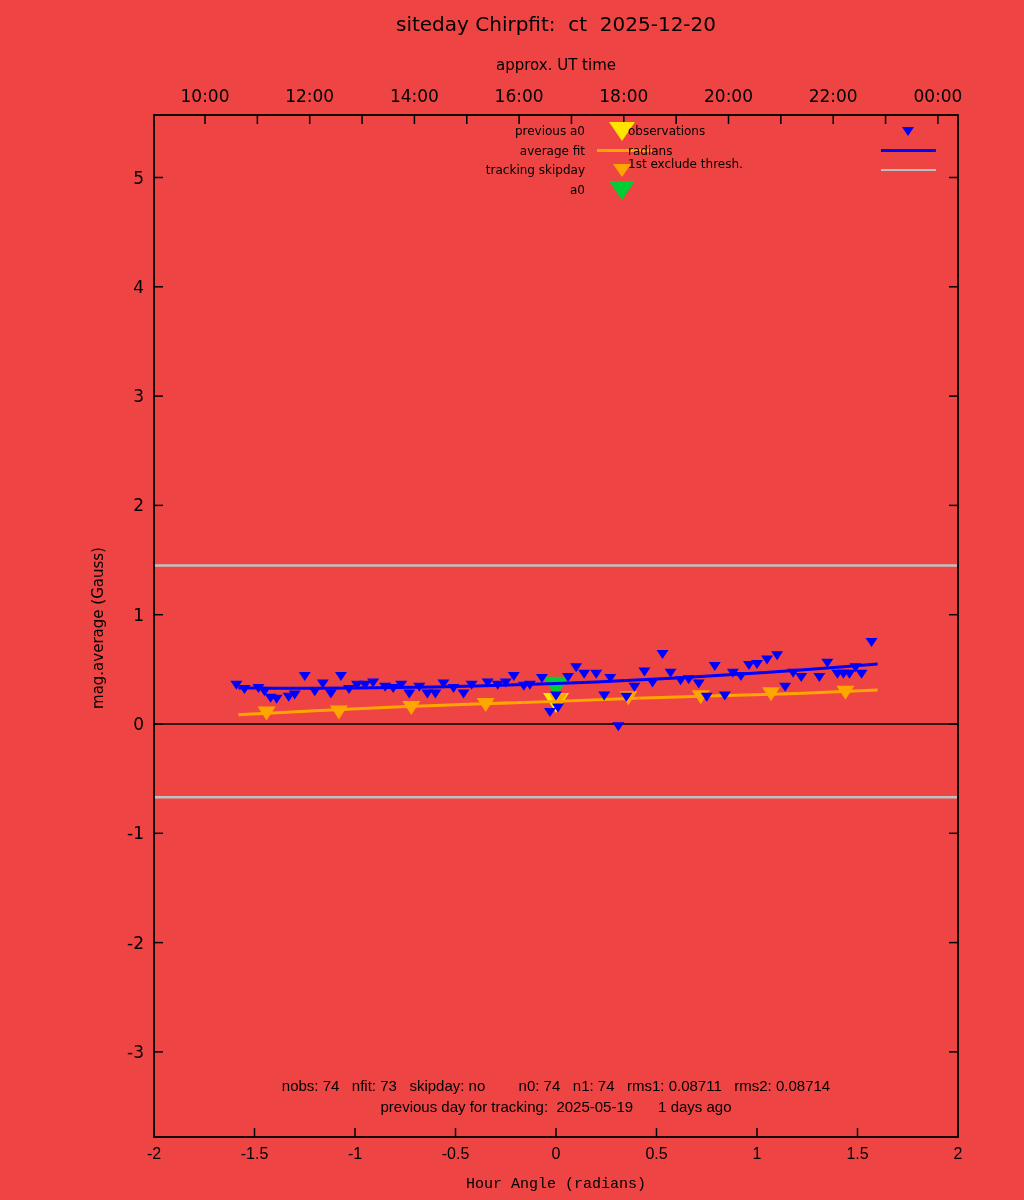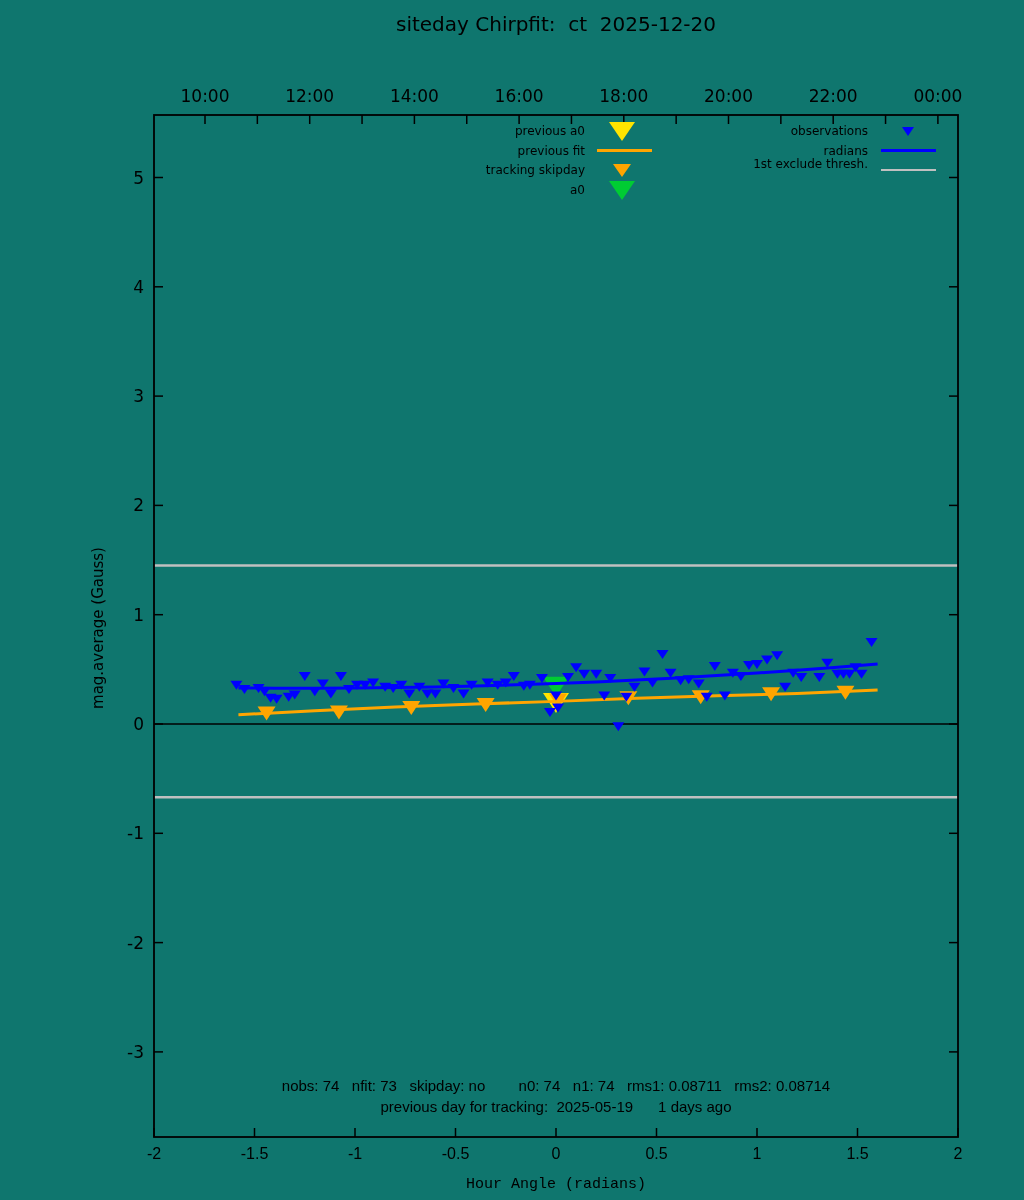--- a/index.html
+++ b/index.html
@@ -3,7 +3,7 @@
 <meta charset="utf-8">
 <style>
   html,body{margin:0;padding:0;background:#ffffff;}
-  #canvas{position:relative;width:1024px;height:1200px;background:#0f766e;
+  #canvas{position:relative;width:1024px;height:1200px;background:#ef4444;
           font-family:"DejaVu Sans",sans-serif;color:#000;overflow:hidden;}
   .abs{position:absolute;}
   .ctr{text-align:center;}

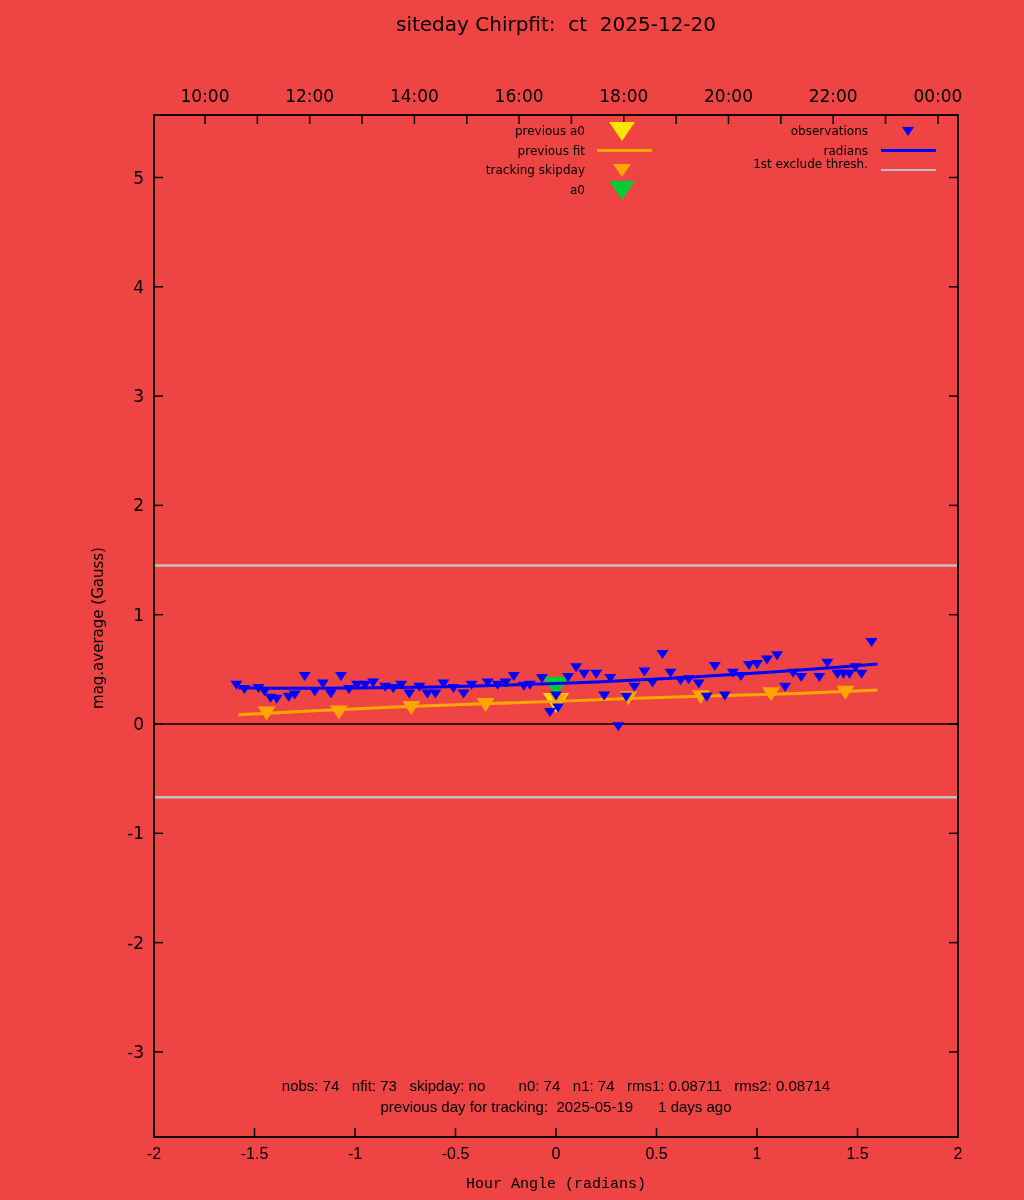--- a/index.html
+++ b/index.html
@@ -35,6 +35,7 @@
 <div id="canvas">
 
   <div id="title" class="abs ctr">siteday Chirpfit:  ct  2025-12-20</div>
+  <div id="x2label" class="abs ctr">approx. UT time</div>
   <div id="ylabel" class="abs">mag.average (Gauss)</div>
   <div id="xlabel" class="abs ctr">Hour Angle (radians)</div>
 

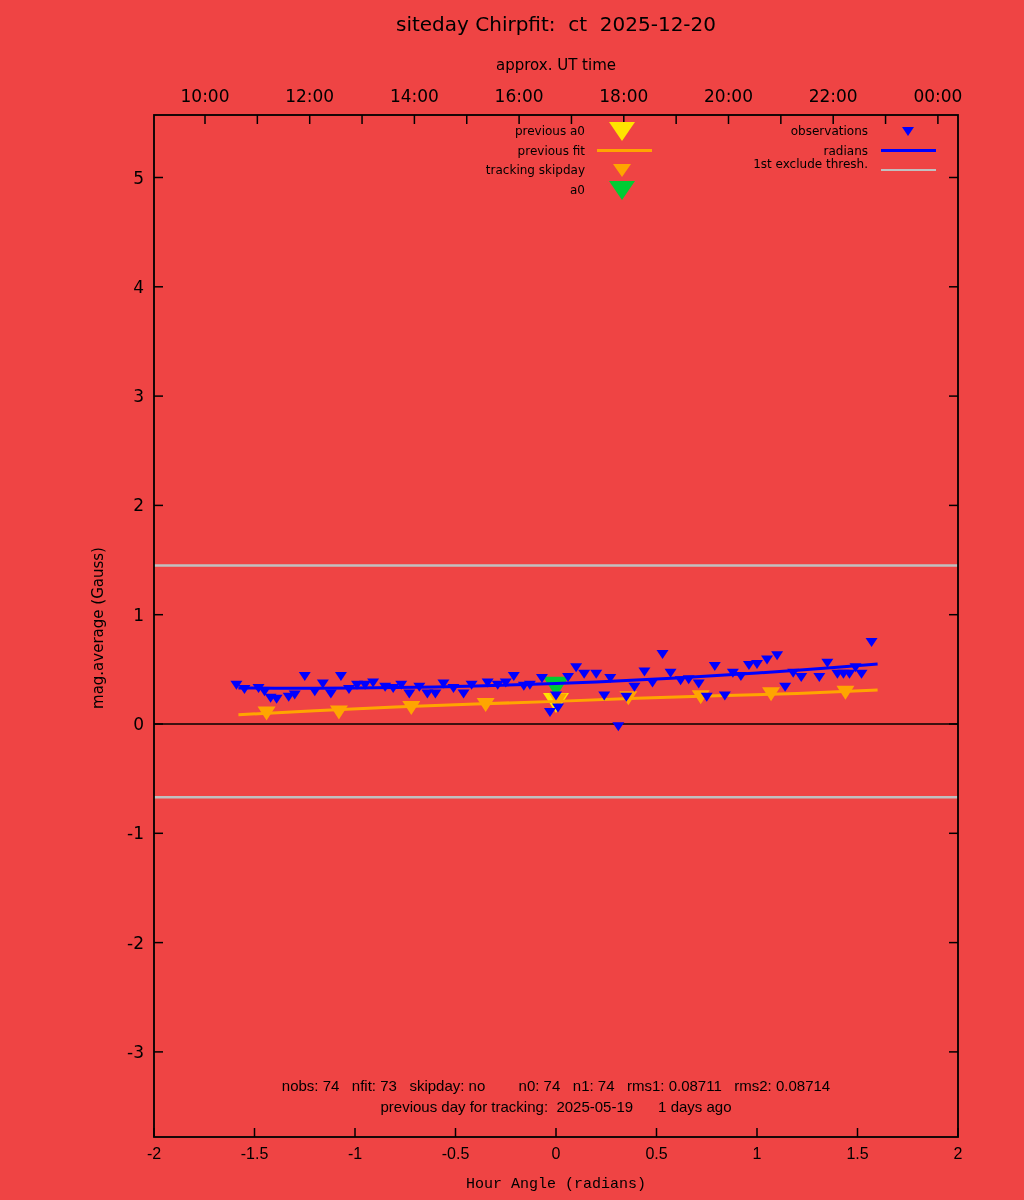--- a/index.html
+++ b/index.html
@@ -19,7 +19,7 @@
   #plotsvg{left:0;top:0;}
   .lg-label{font-size:12px;line-height:19px;white-space:pre;}
   .lg-left{left:345px;width:240px;text-align:right;}
-  .lg-right{left:628px;width:240px;text-align:right;}
+  .lg-right{left:628px;width:240px;text-align:left;}
   .tri{width:0;height:0;border-style:solid;border-color:transparent;
        border-left-width:13px;border-right-width:13px;border-top-width:19px;
        border-bottom-width:0;}

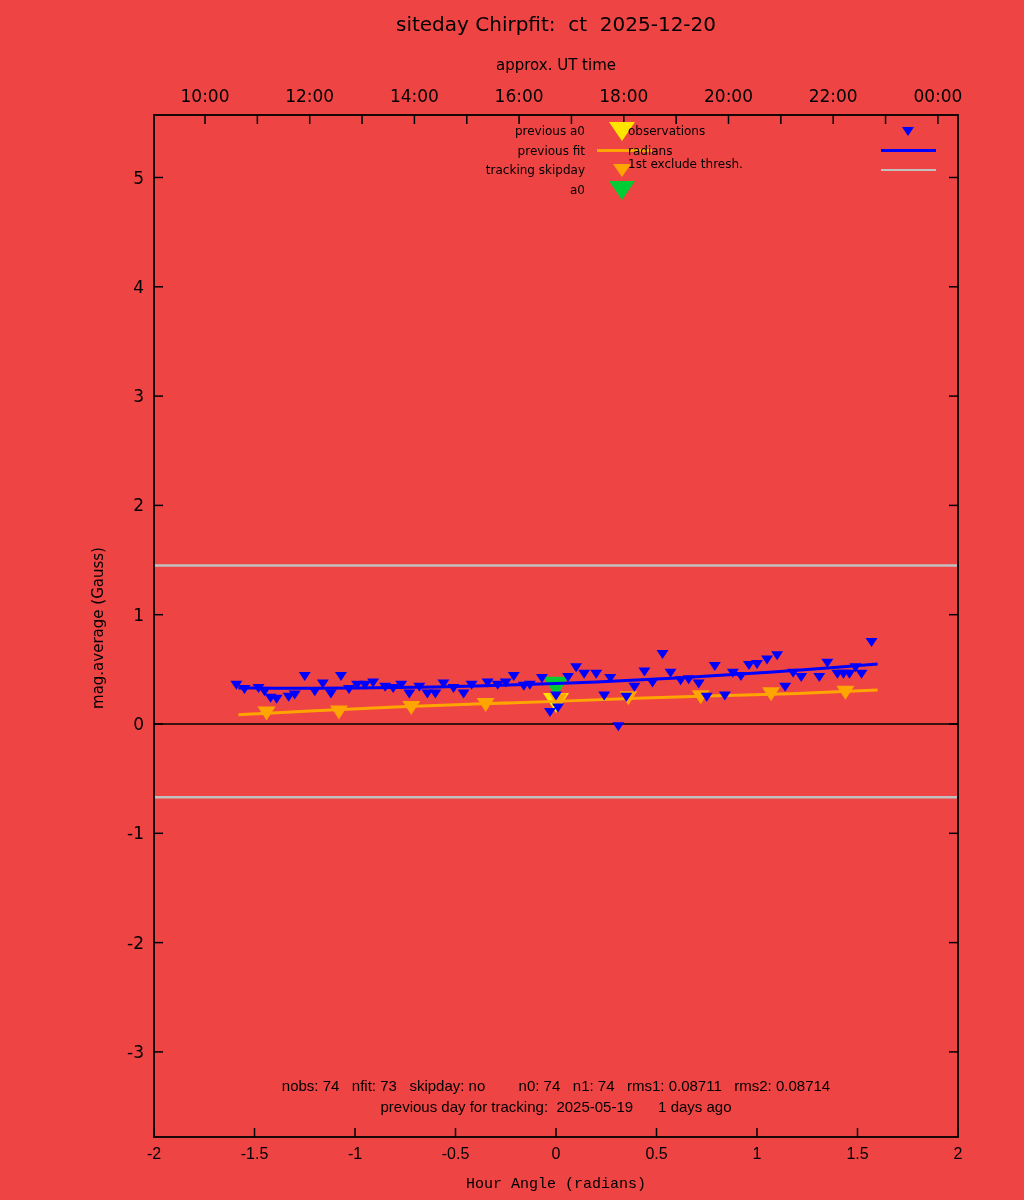--- a/index.html
+++ b/index.html
@@ -202,7 +202,7 @@
     </svg>
 
   <div class="abs lg-label lg-left" style="top:122px">previous a0</div>
-  <div class="abs lg-label lg-left" style="top:142px">previous fit</div>
+  <div class="abs lg-label lg-left" style="top:142px">average fit</div>
   <div class="abs lg-label lg-left" style="top:161px">tracking skipday</div>
   <div class="abs lg-label lg-left" style="top:181px">a0</div>
   <span class="abs tri" style="left: 609px; top: 122px; border-top-color: rgb(255, 228, 0);"></span>

